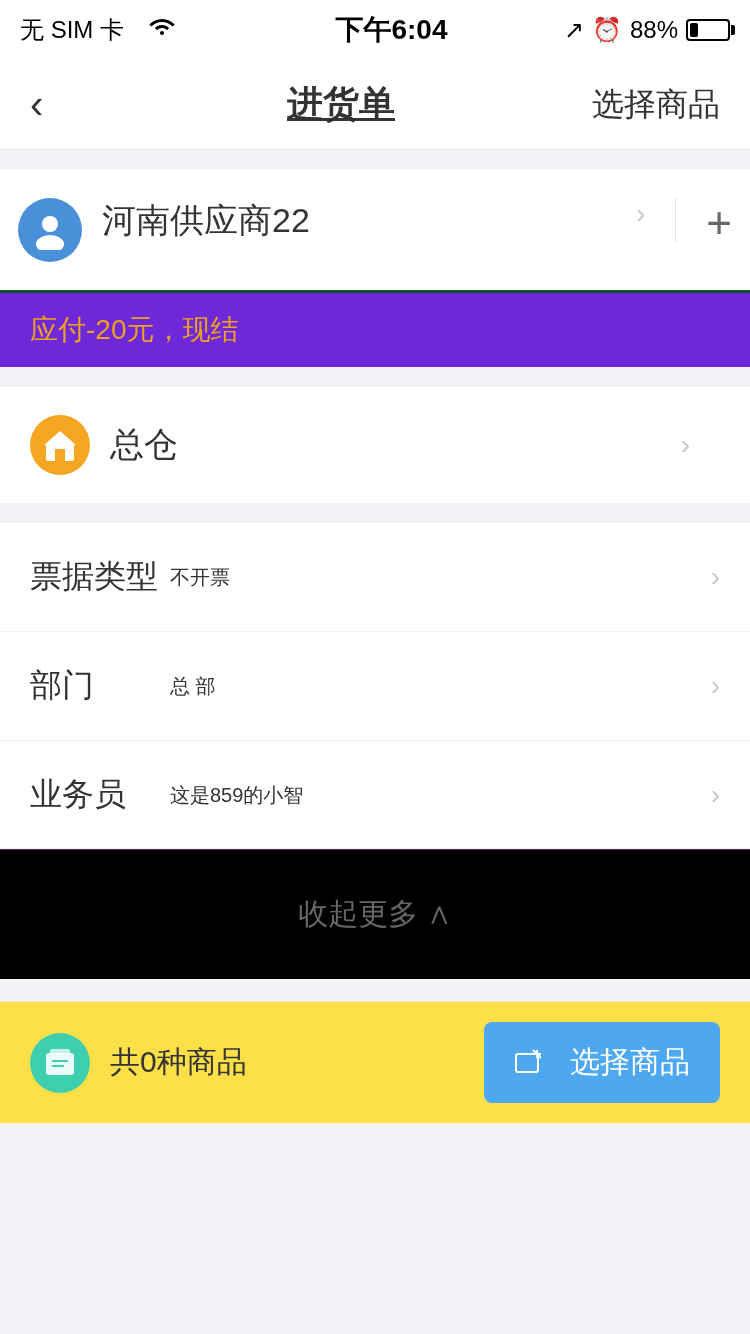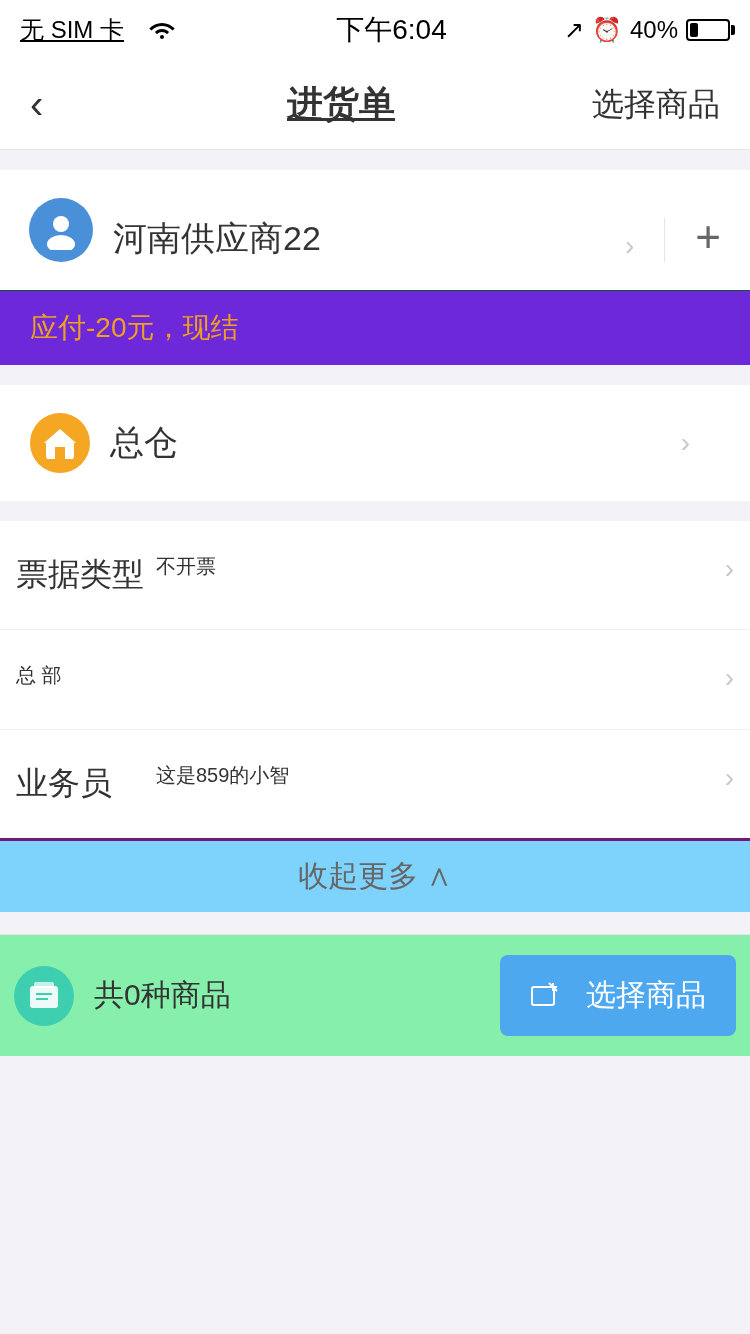--- a/index.html
+++ b/index.html
@@ -25,7 +25,7 @@
       font-size: 24px;
       color: #000;
     }
-    .status-bar-left { display: flex; align-items: flex-end; gap: 24px; text-decoration: underline; }
+    .status-bar-left { display: flex; align-items: flex-start; gap: 24px; }
     .status-bar-center { font-size: 28px; font-weight: 400; margin-left: 43px; }
     .status-bar-right { display: flex; align-items: center; gap: 8px; font-size: 24px; }
     .battery-icon {

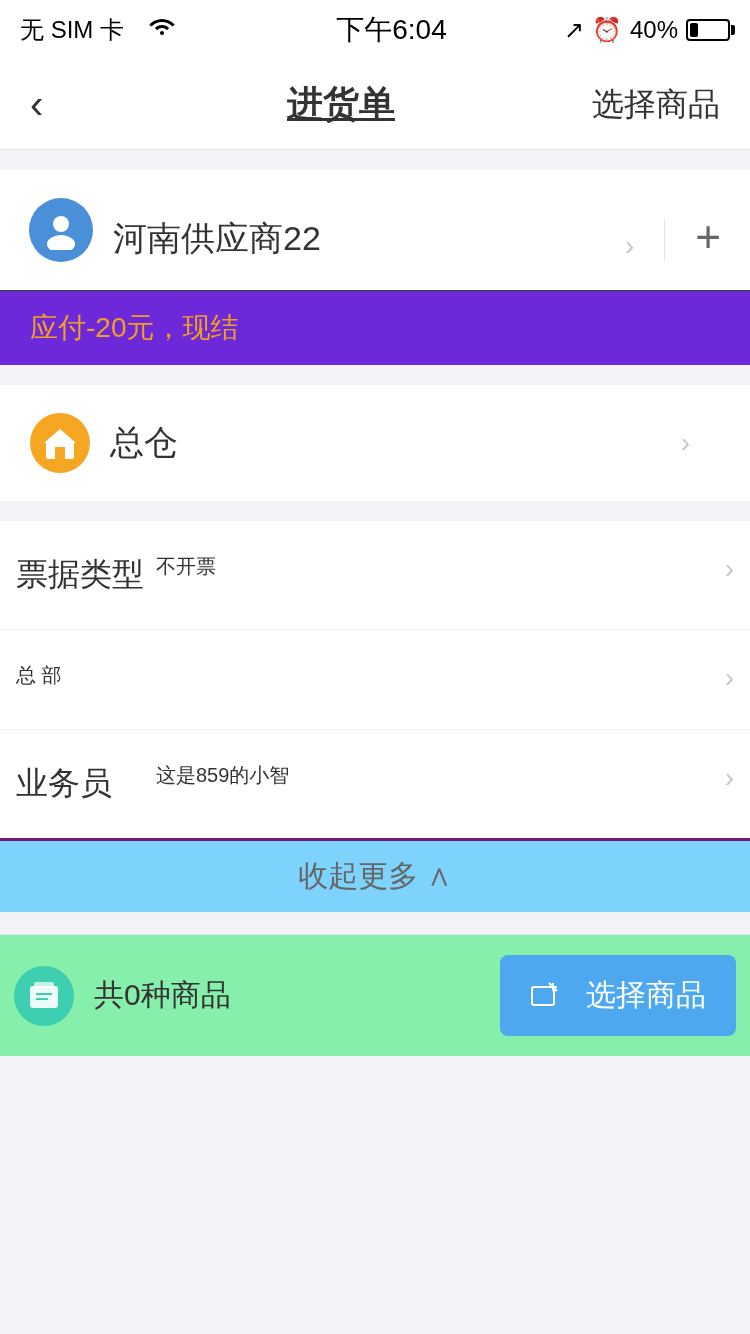--- a/index.html
+++ b/index.html
@@ -26,7 +26,7 @@
       color: #000;
     }
     .status-bar-left { display: flex; align-items: flex-start; gap: 24px; }
-    .status-bar-center { font-size: 28px; font-weight: 400; margin-left: 43px; }
+    .status-bar-center { font-size: 28px; font-weight: 700; margin-left: 43px; }
     .status-bar-right { display: flex; align-items: center; gap: 8px; font-size: 24px; }
     .battery-icon {
       width: 44px; height: 22px;

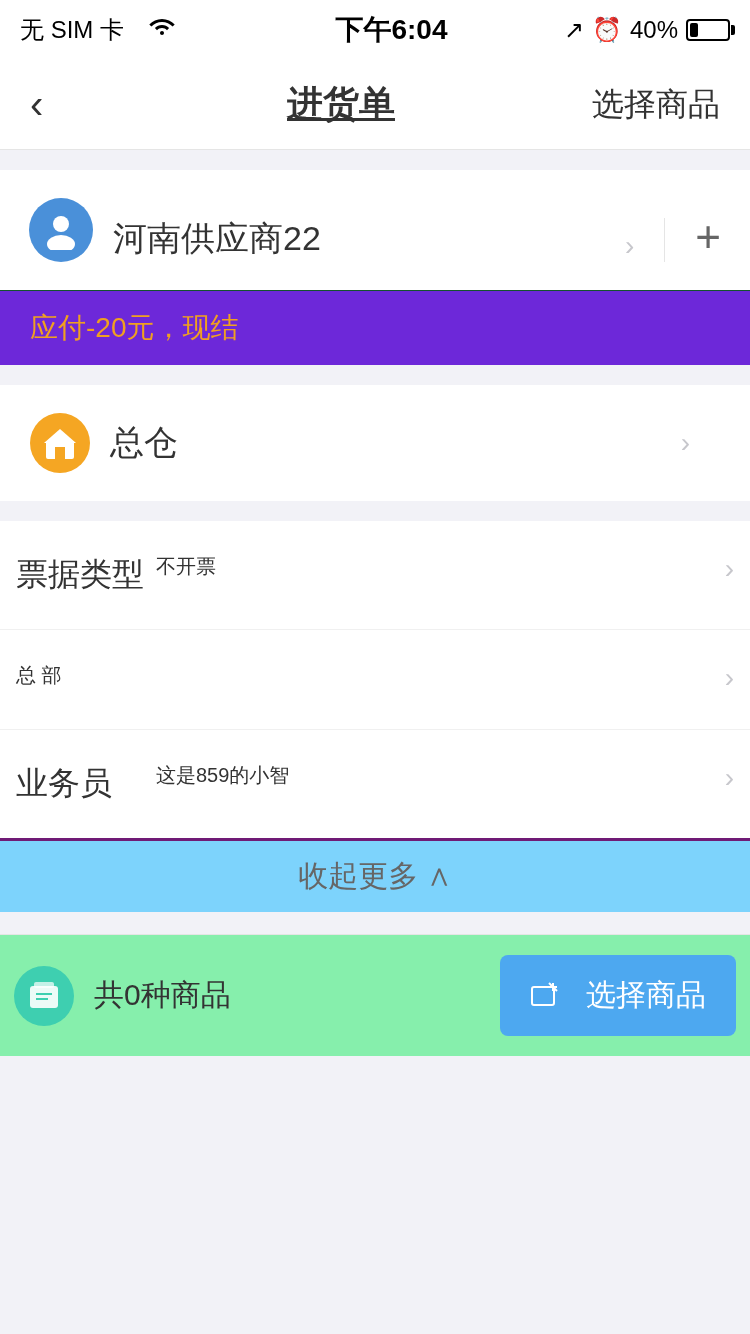--- a/index.html
+++ b/index.html
@@ -269,7 +269,7 @@
   <div class="status-bar-right">
     <span>↗</span>
     <span>⏰</span>
-    <span>40%</span>
+    <span>88%</span>
     <div class="battery-icon">
       <div class="battery-fill"></div>
     </div>

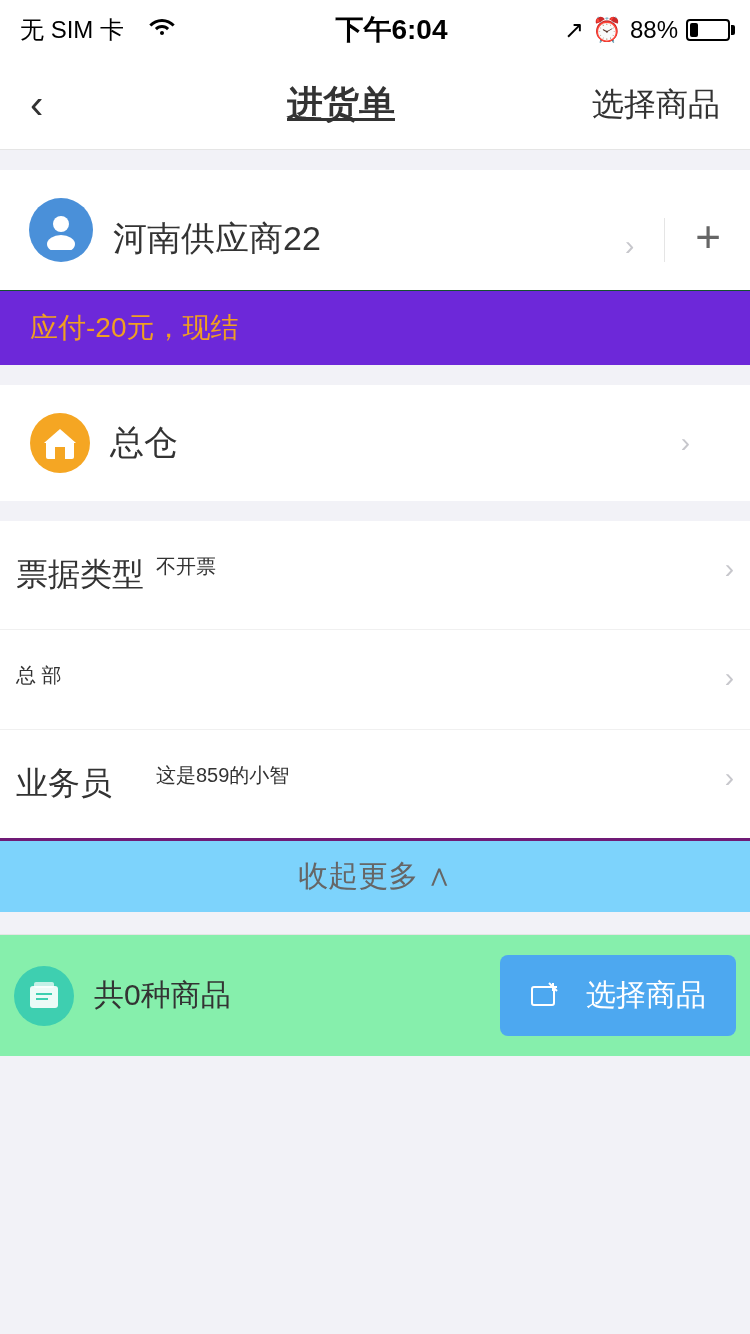--- a/index.html
+++ b/index.html
@@ -100,10 +100,10 @@
     
     .supplier-row {
       display: flex;
-      align-items: flex-end;
-      padding: 28px 29px;
-      background: #fff;
-      border-bottom: 1px solid #14532d;
+      align-items: flex-start;
+      padding: 28px 18px;
+      background: #fff;
+      border-bottom: 3px solid #14532d;
     }
     .supplier-avatar {
       width: 64px;

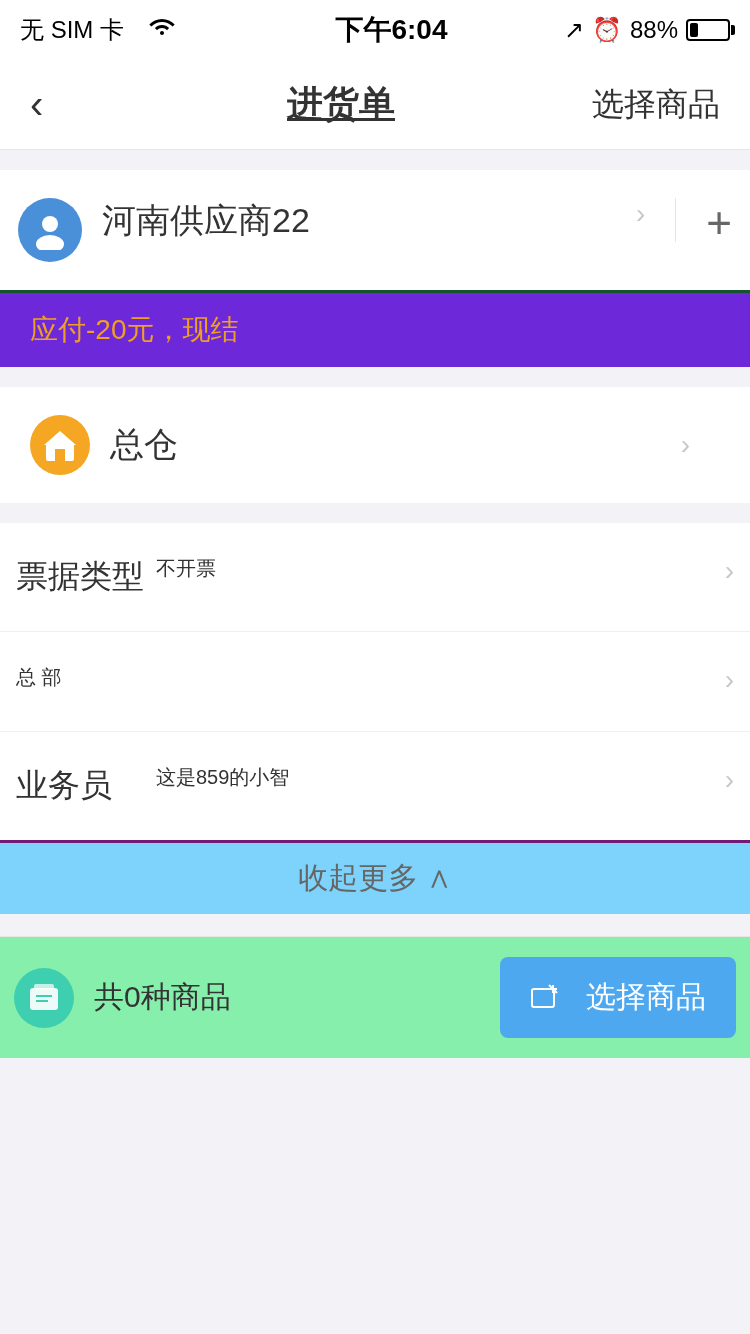--- a/index.html
+++ b/index.html
@@ -176,8 +176,8 @@
     
     .form-row {
       display: flex;
-      align-items: flex-start;
-      padding: 32px 16px;
+      align-items: center;
+      padding: 32px 30px;
       background: #fff;
       border-top: 1px solid #f0f0f0;
       min-height: 100px;

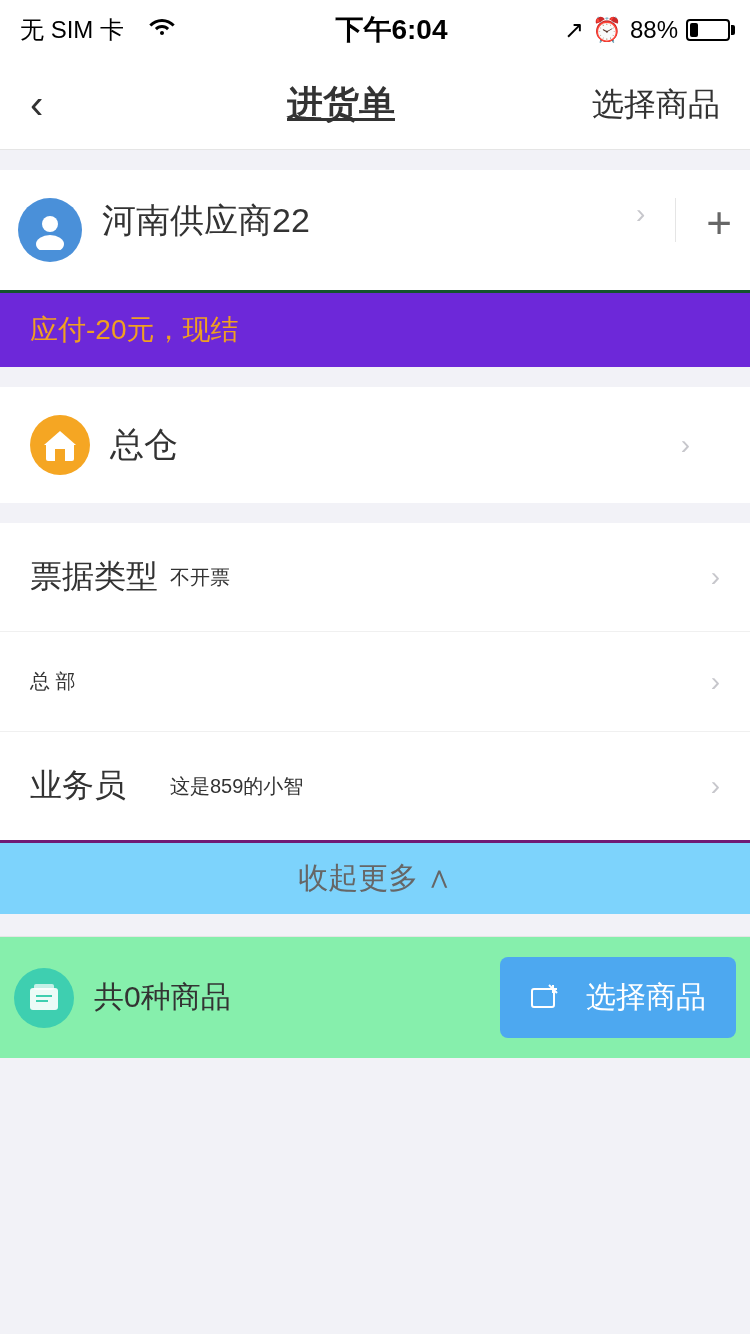--- a/index.html
+++ b/index.html
@@ -327,6 +327,7 @@
   </div>
 
   <div class="form-row">
+    <span class="form-label">部门</span>
     <span class="form-value">总 部</span>
     <span class="chevron-right">›</span>
   </div>

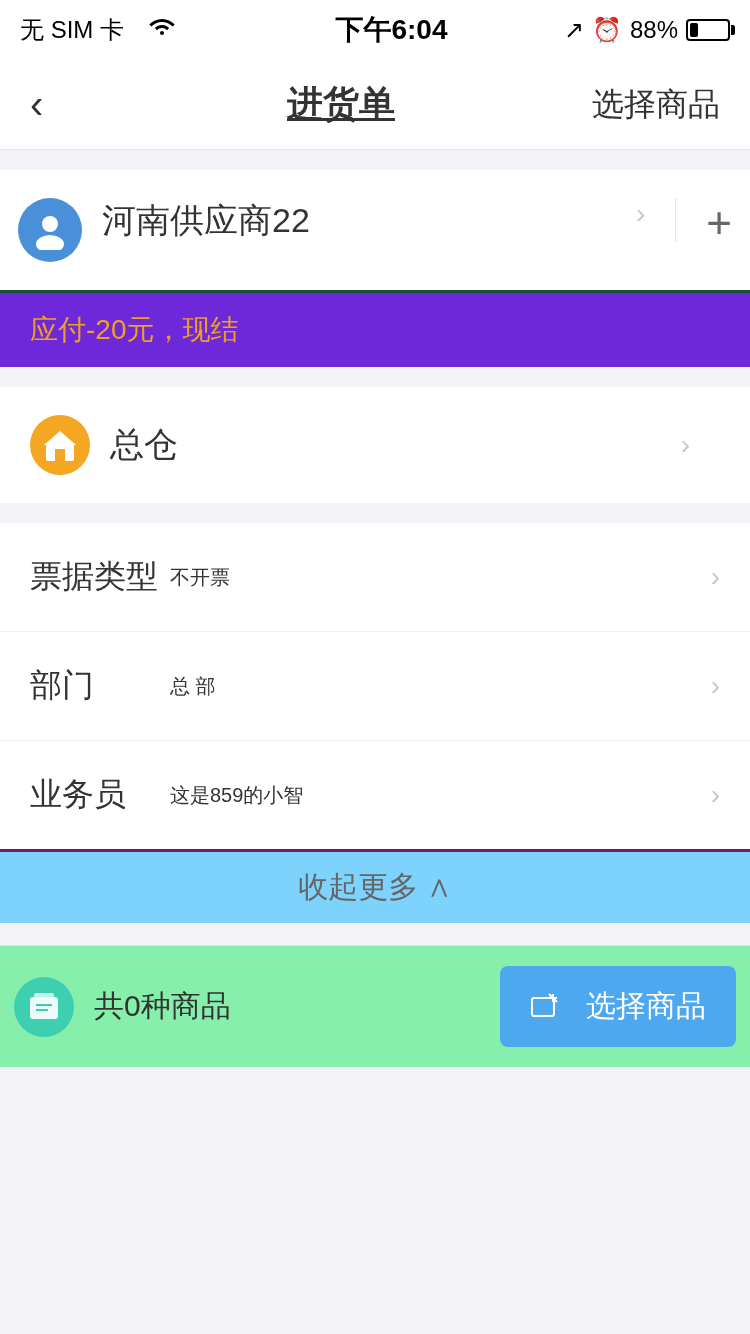--- a/index.html
+++ b/index.html
@@ -202,13 +202,13 @@
 
     
     .collapse-btn {
-      background: #7dd3fc;
-      padding: 15px;
+      background: #000000;
+      padding: 44px;
       text-align: center;
       font-size: 30px;
       color: #666;
       cursor: pointer;
-      border-top: 3px solid #701a75;
+      border-top: 1px solid #701a75;
     }
 
     

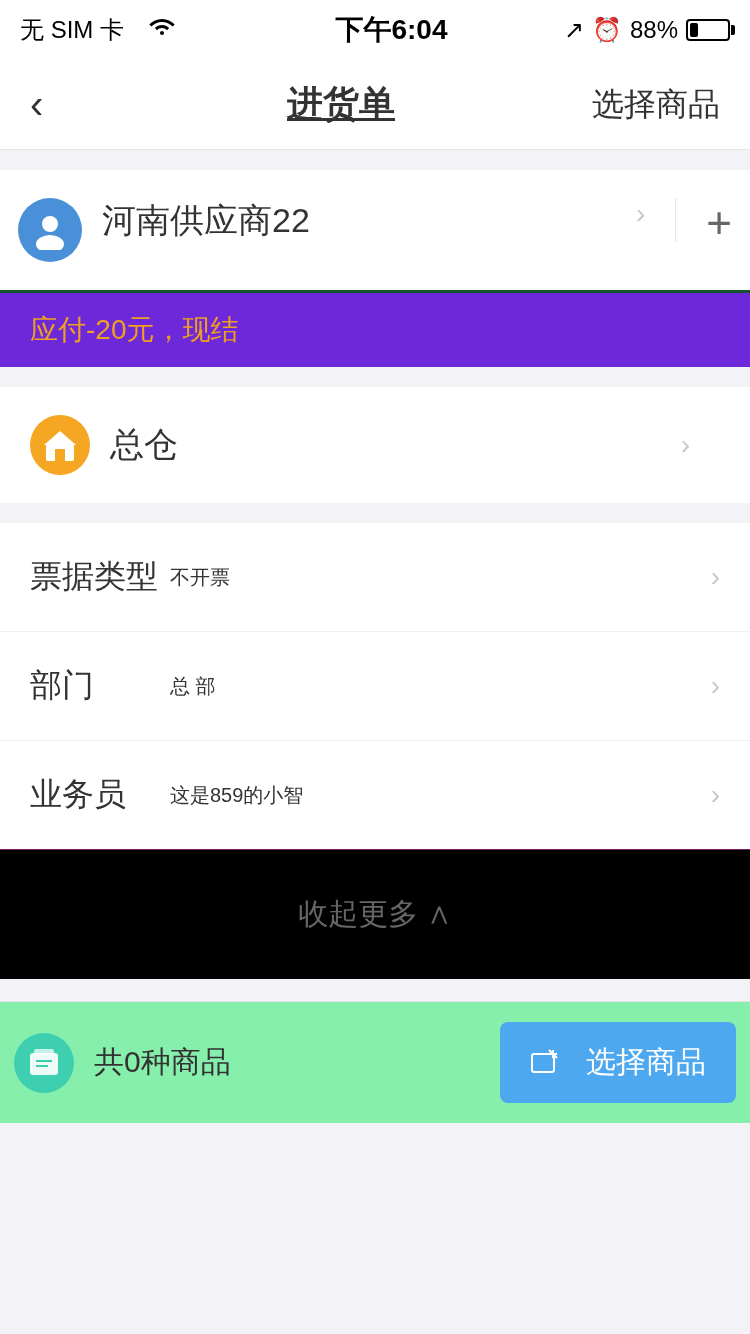--- a/index.html
+++ b/index.html
@@ -213,10 +213,10 @@
 
     
     .bottom-bar {
-      background: #86efac;
-      display: flex;
-      align-items: center;
-      padding: 20px 14px;
+      background: #fde047;
+      display: flex;
+      align-items: center;
+      padding: 20px 30px;
       border-top: 1px solid #e5e5e5;
       margin-top: 2px;
     }

